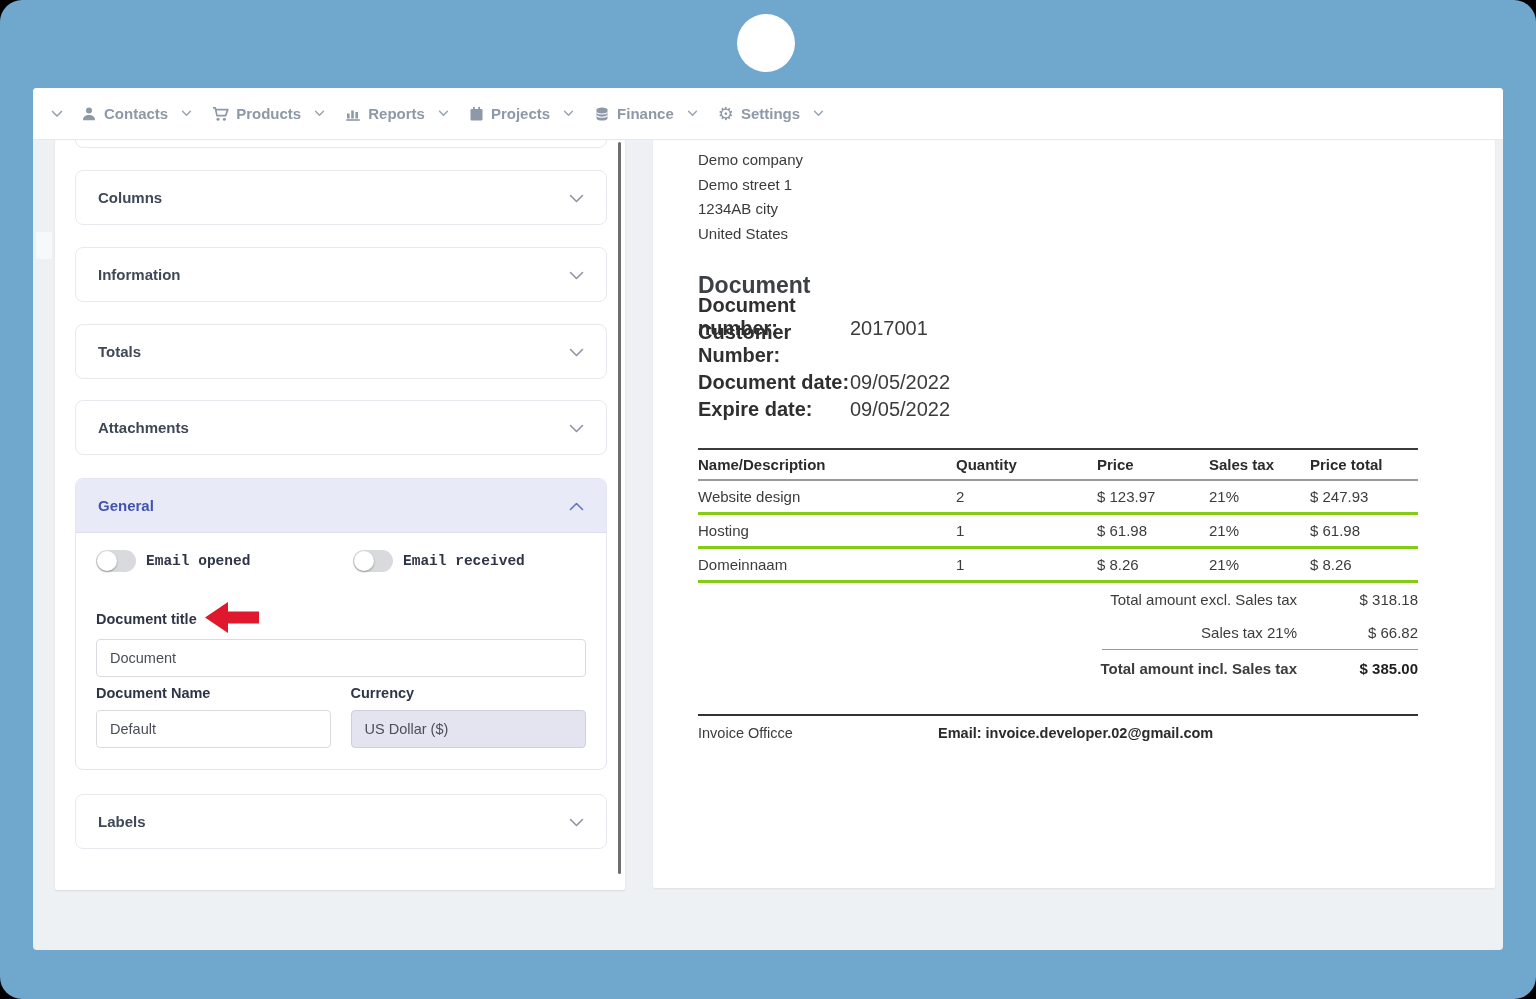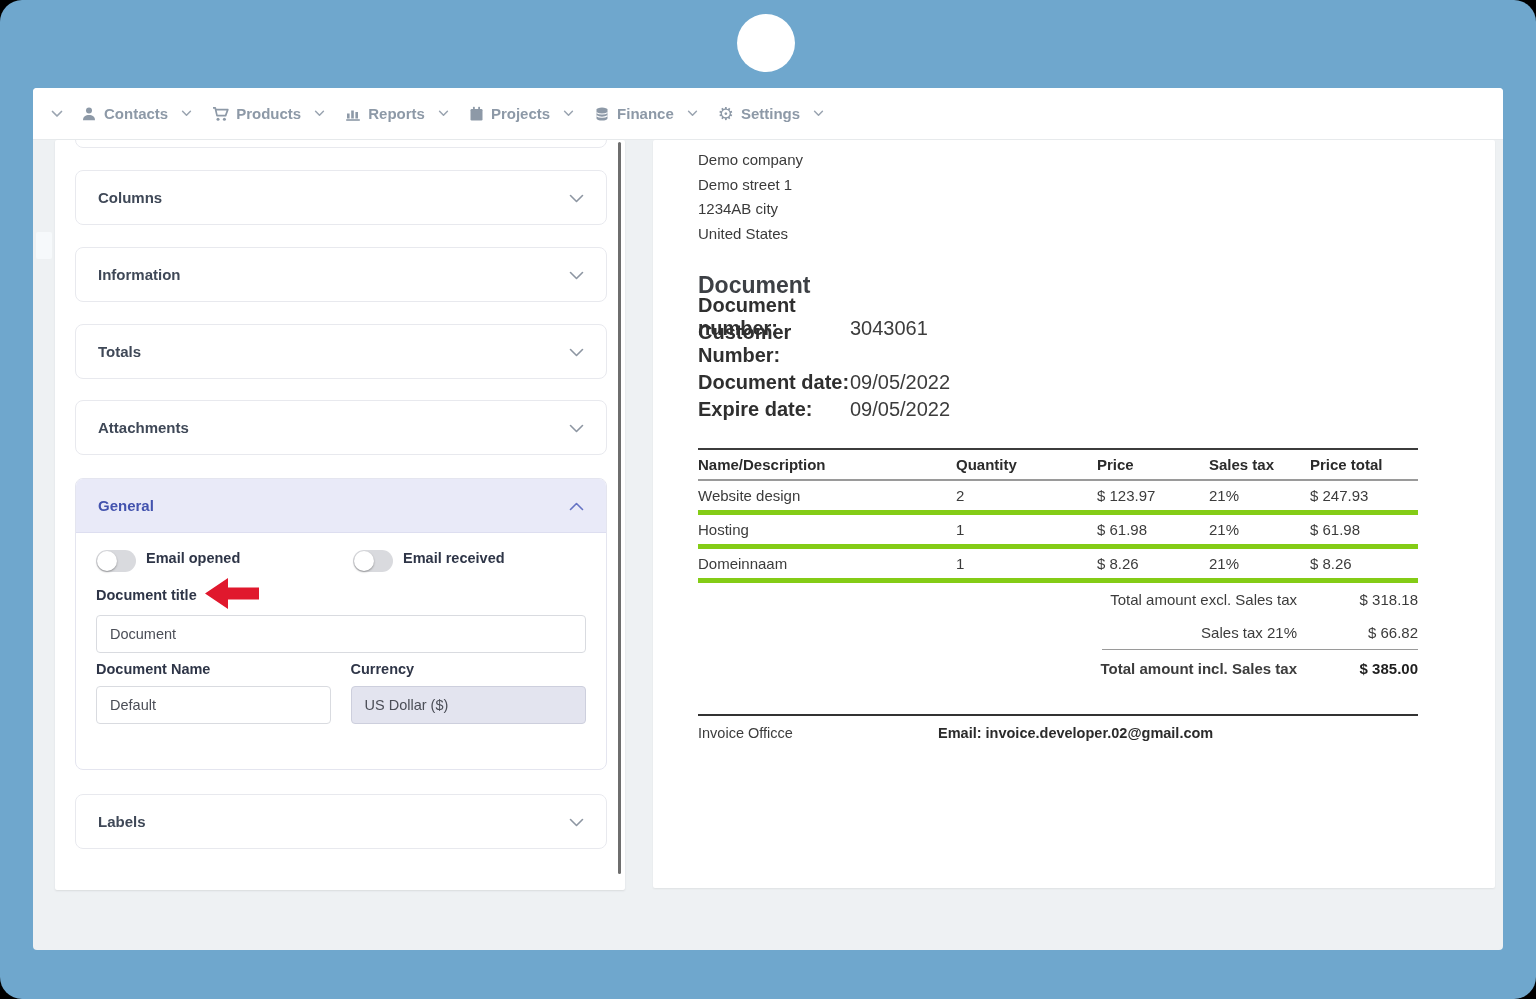--- a/index.html
+++ b/index.html
@@ -373,7 +373,7 @@
         <div class="meta-block">
           <div class="meta-row">
             <span class="meta-label">Document number:</span>
-            <span class="meta-value">3043061</span>
+            <span class="meta-value">2017001</span>
           </div>
           <div class="meta-row">
             <span class="meta-label">Customer Number:</span>

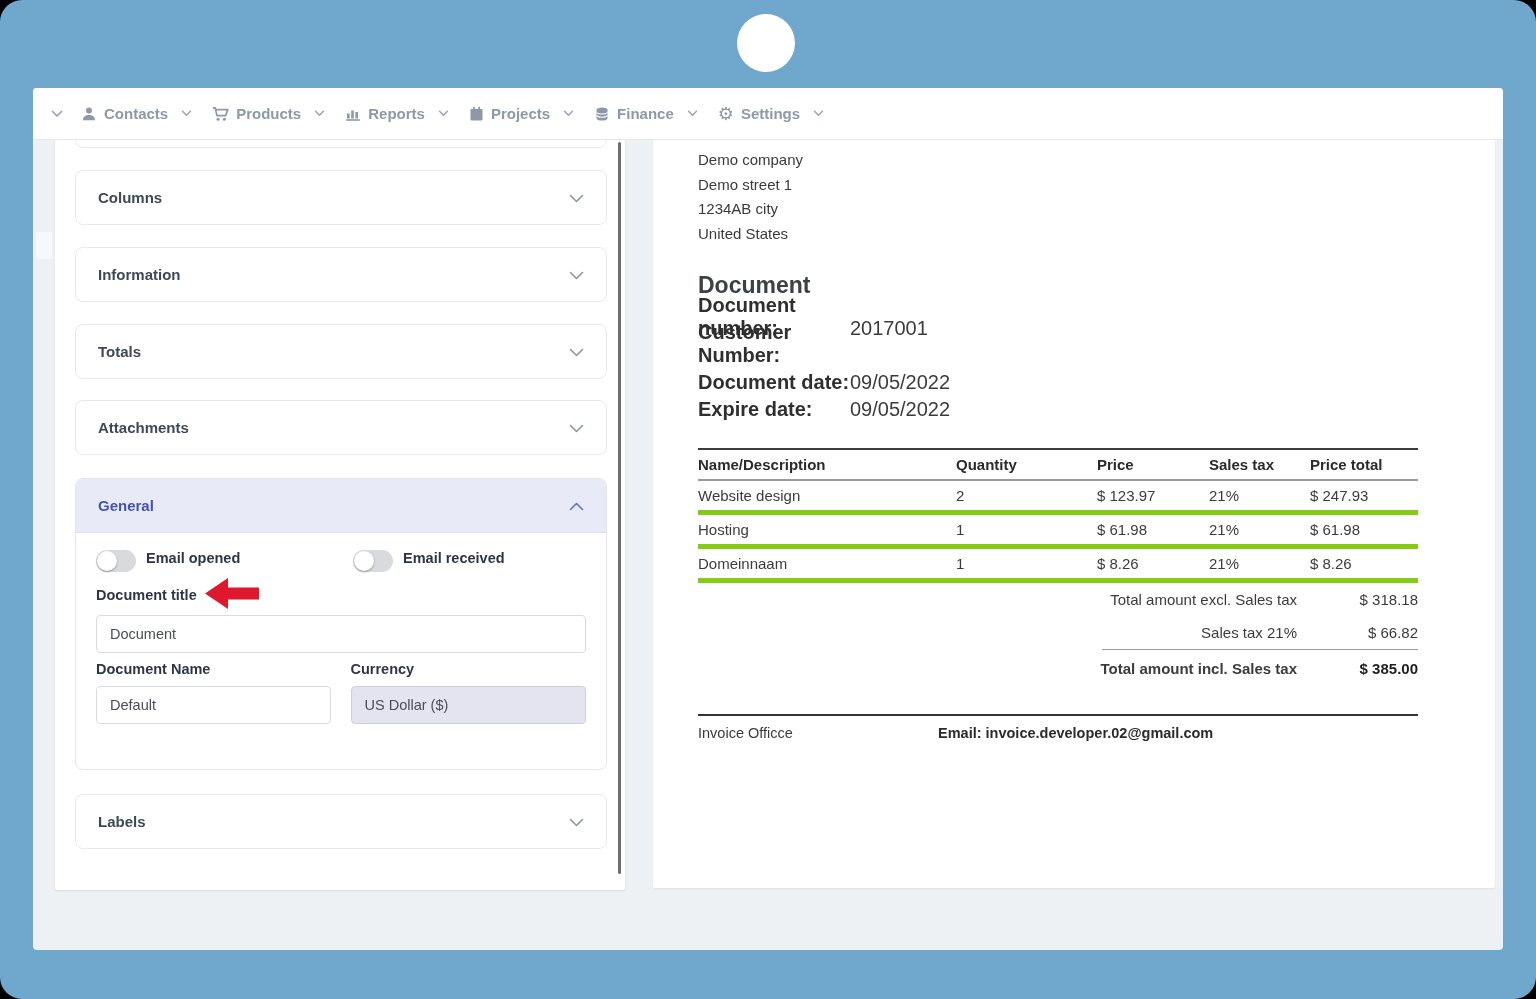--- a/index.html
+++ b/index.html
@@ -132,7 +132,7 @@
   .t-header { display: flex; height: 31px; align-items: center;
     border-bottom: 2px solid #9a9a9a; font-weight: 700; color: #2b2b2b; font-size: 15px; }
   .t-row { display: flex; height: 34px; align-items: center;
-    border-bottom: 5px solid #84cc16; font-size: 15px; color: #3c3c3c; }
+    border-bottom: 3px solid #84cc16; font-size: 15px; color: #3c3c3c; }
   .c-name { width: 258px; } .c-qty { width: 141px; }
   .c-price { width: 112px; } .c-tax { width: 101px; } .c-total { width: 108px; }
   .totals-block { width: 720px; }

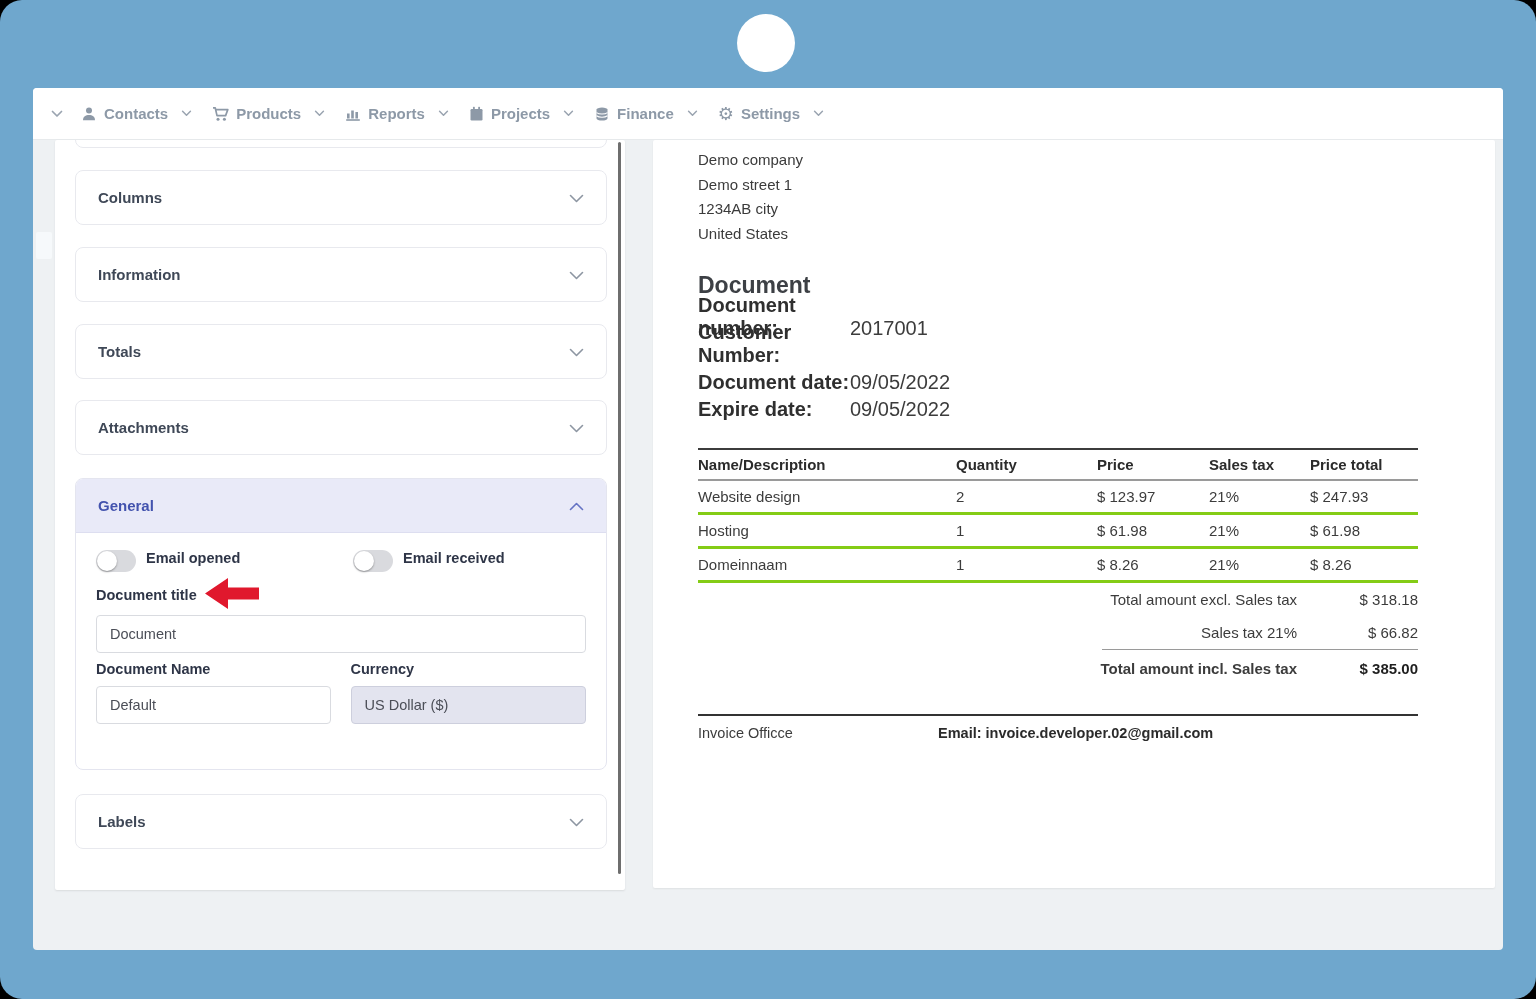--- a/index.html
+++ b/index.html
@@ -82,7 +82,7 @@
   .general-header .sec-label { color: #4353ae; font-size: 15px; font-weight: 600; }
   .general-body { padding: 17px 20px 0 20px; }
   .toggles-row { display: flex; align-items: center; }
-  .toggle-group { display: flex; gap: 10px; }
+  .toggle-group { display: flex; align-items: center; gap: 10px; font-family: Liberation Mono, monospace; }
   .toggle-group.first { width: 257px; }
   .toggle {
     position: relative; width: 40px; height: 22px;

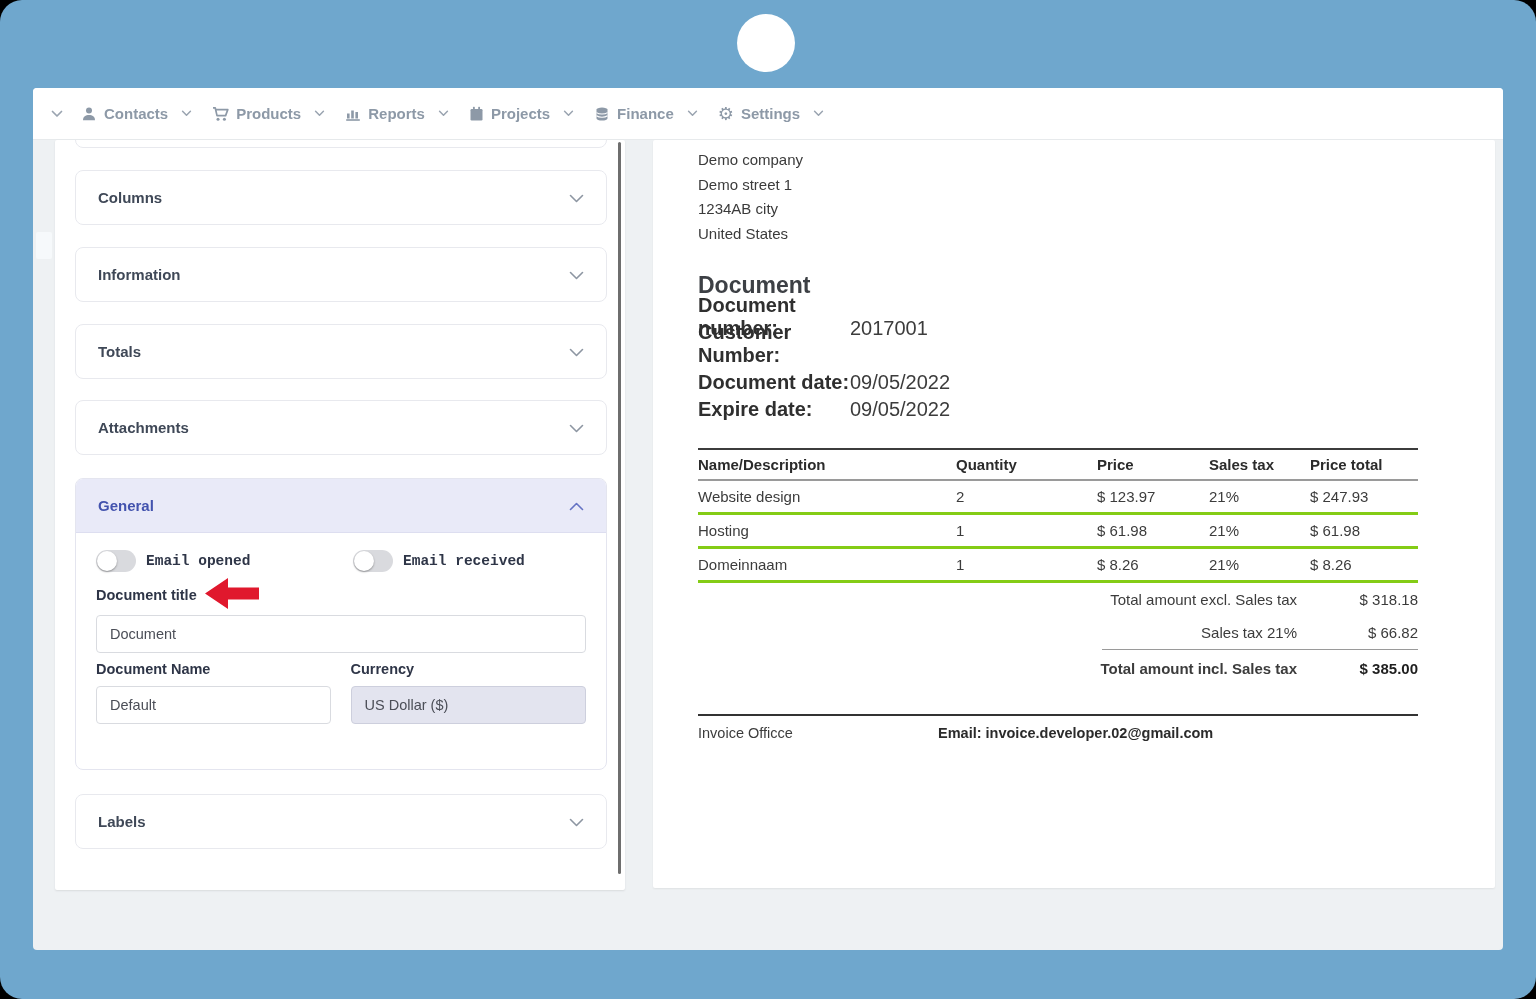--- a/index.html
+++ b/index.html
@@ -98,7 +98,7 @@
     color: #2e3547; font-size: 14.5px; font-weight: 600;
     display: inline-block;
   }
-  .doc-title-row { margin-top: 12px; display: flex; align-items: center; gap: 8px; height: 22px; }
+  .doc-title-row { margin-top: 36px; display: flex; align-items: center; gap: 8px; height: 22px; }
   .text-input {
     display: block; width: 100%; height: 38px;
     border: 1px solid #d9dbe0; border-radius: 4px;

